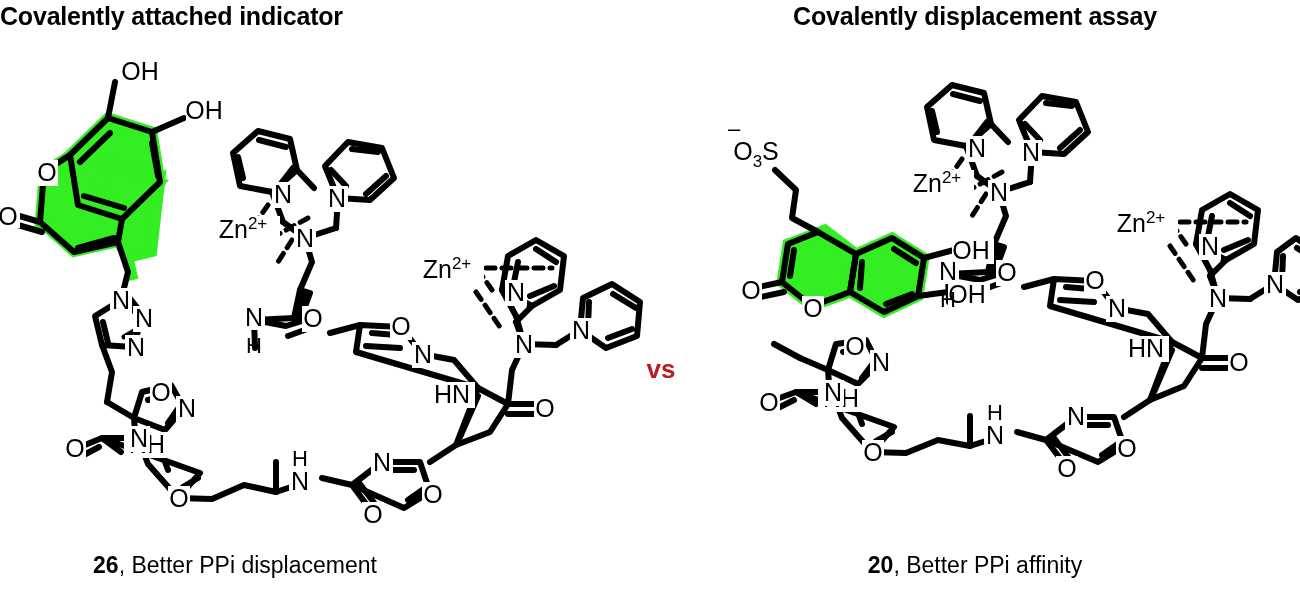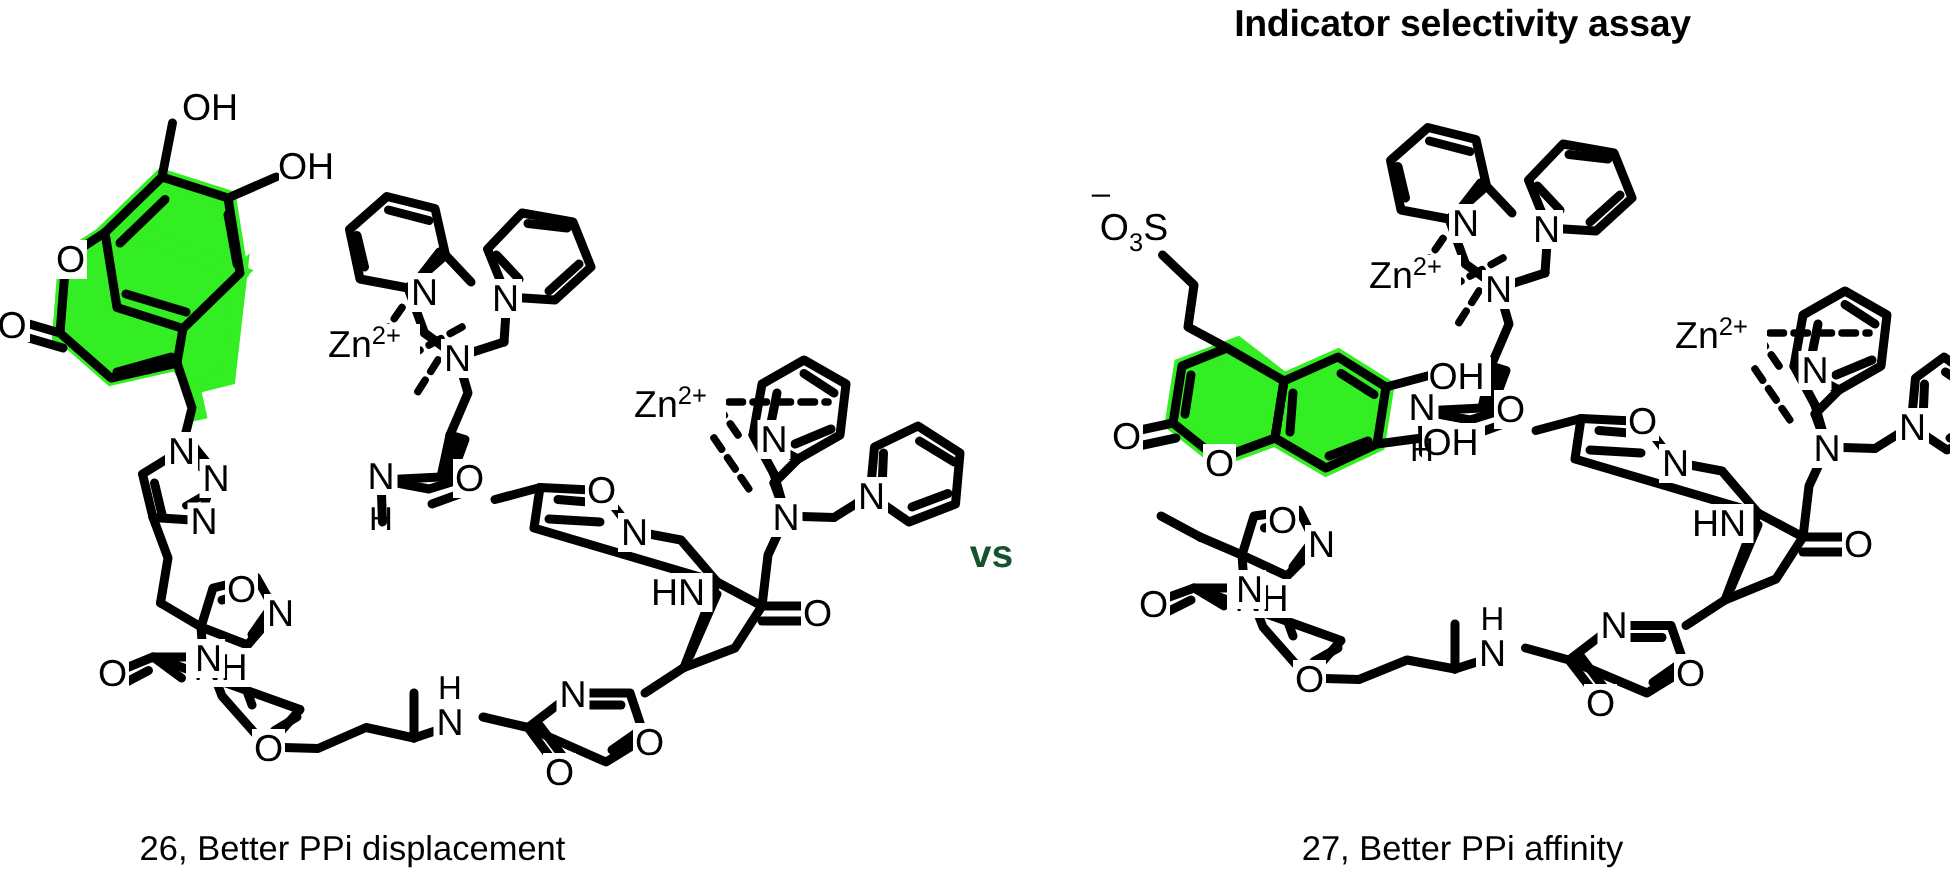--- a/index.html
+++ b/index.html
@@ -24,6 +24,7 @@
 
 <div class="canvas">
 
+  <div class="title" id="title-left">Covalently attached indicator</div>
   <div class="title" id="title-right">Indicator selectivity assay</div>
 
   <div id="vs-label">vs</div>

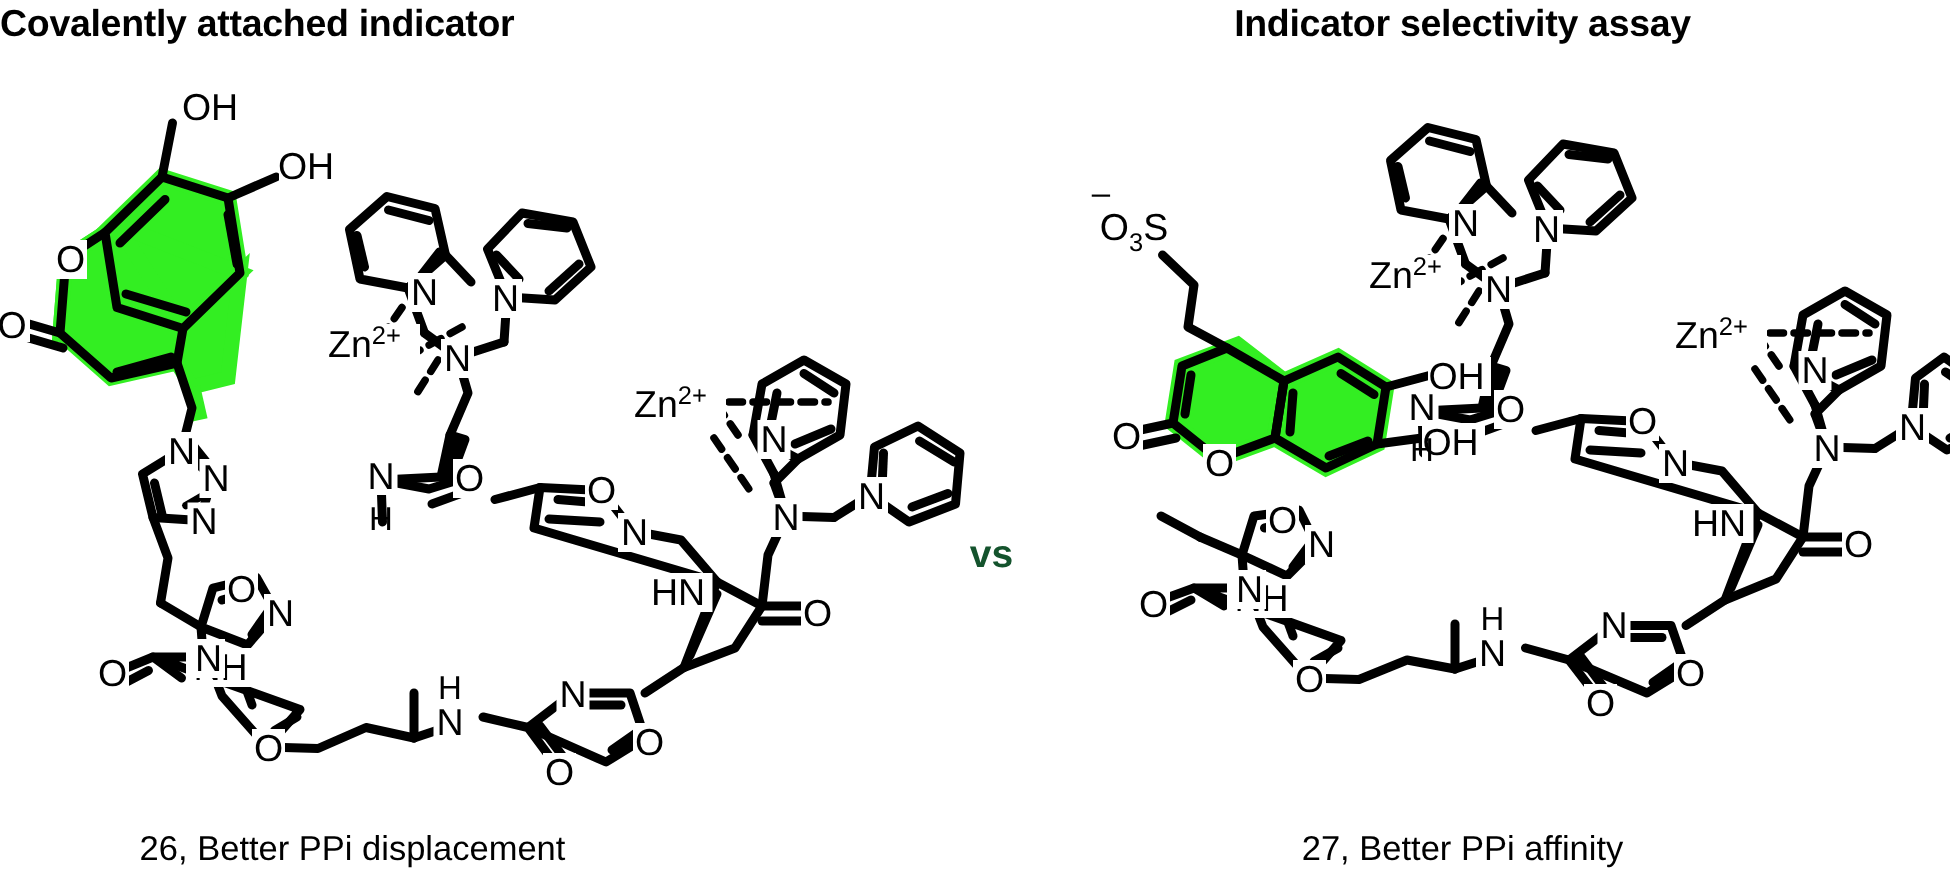--- a/index.html
+++ b/index.html
@@ -25,7 +25,7 @@
 <div class="canvas">
 
   <div class="title" id="title-left">Covalently attached indicator</div>
-  <div class="title" id="title-right">Indicator selectivity assay</div>
+  <div class="title" id="title-right">Covalently displacement assay</div>
 
   <div id="vs-label">vs</div>
 

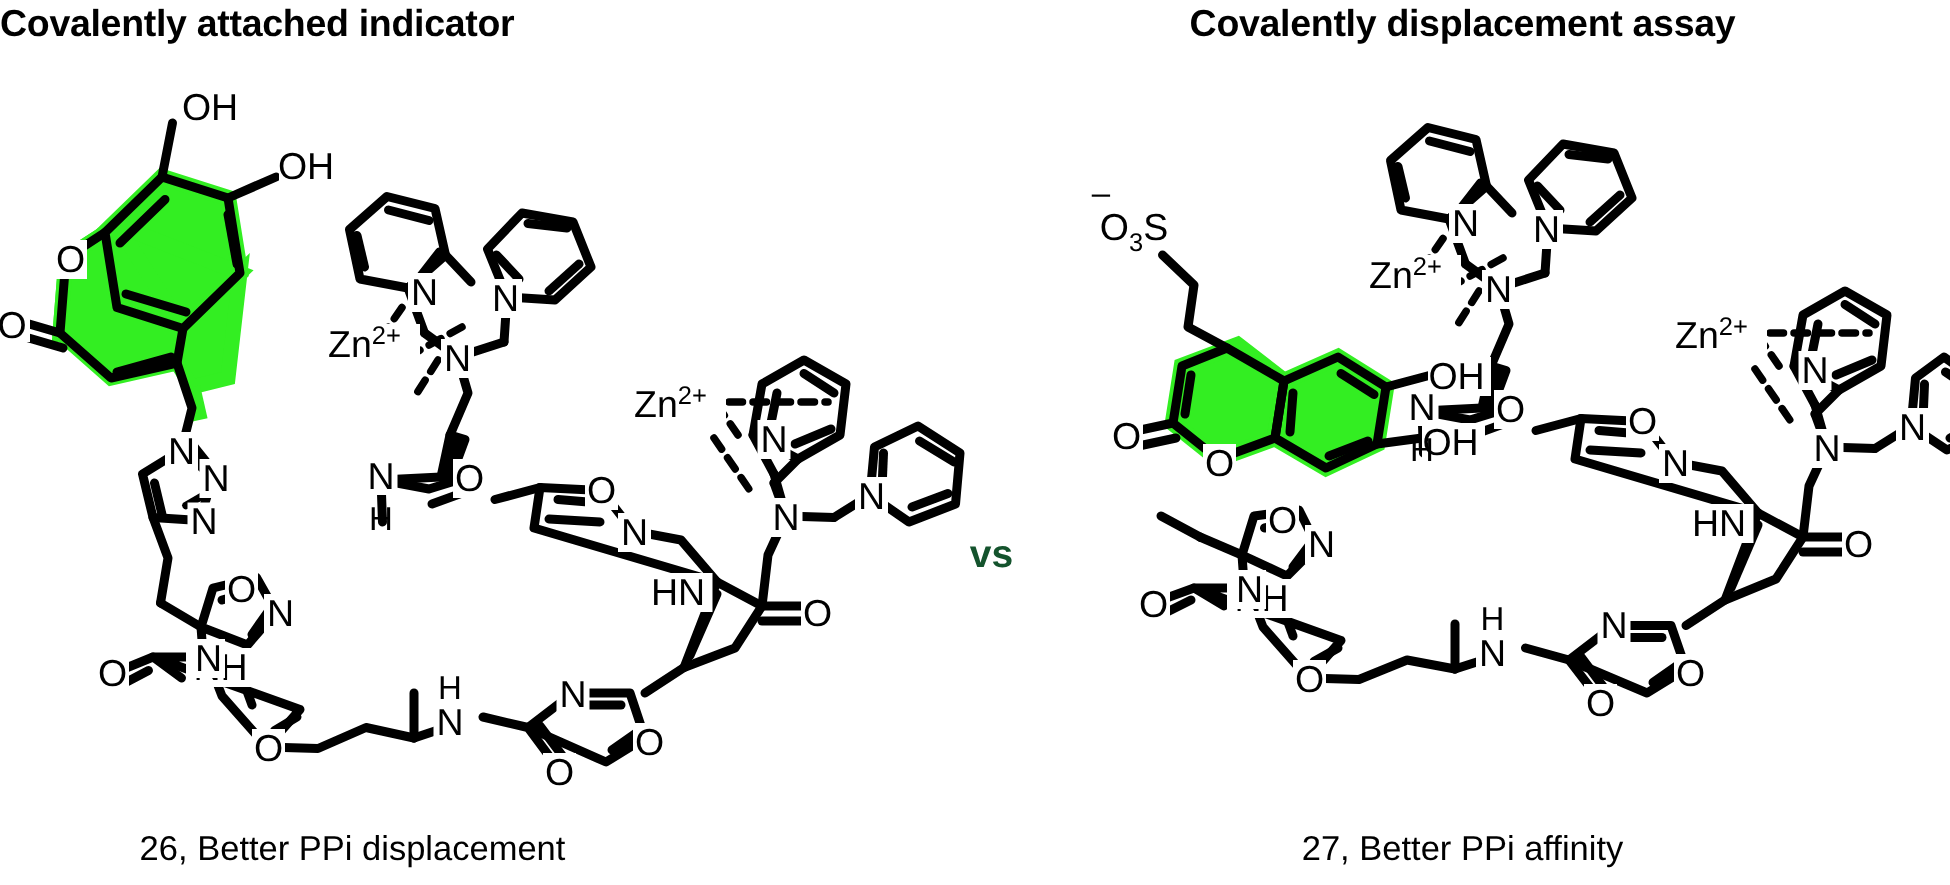--- a/index.html
+++ b/index.html
@@ -15,7 +15,7 @@
   #caption-right{left:650px;top:552px;width:650px;text-align:center;}
   .caption b{font-weight:normal;}
   #vs-label{position:absolute;left:626px;top:354px;width:70px;text-align:center;
-            font-size:26px;font-weight:bold;color:#14532d;}
+            font-size:26px;font-weight:bold;color:#b91c1c;}
   svg{position:absolute;left:0;top:0;}
   text{font-family:"Liberation Sans", sans-serif;fill:#000;}
 </style>

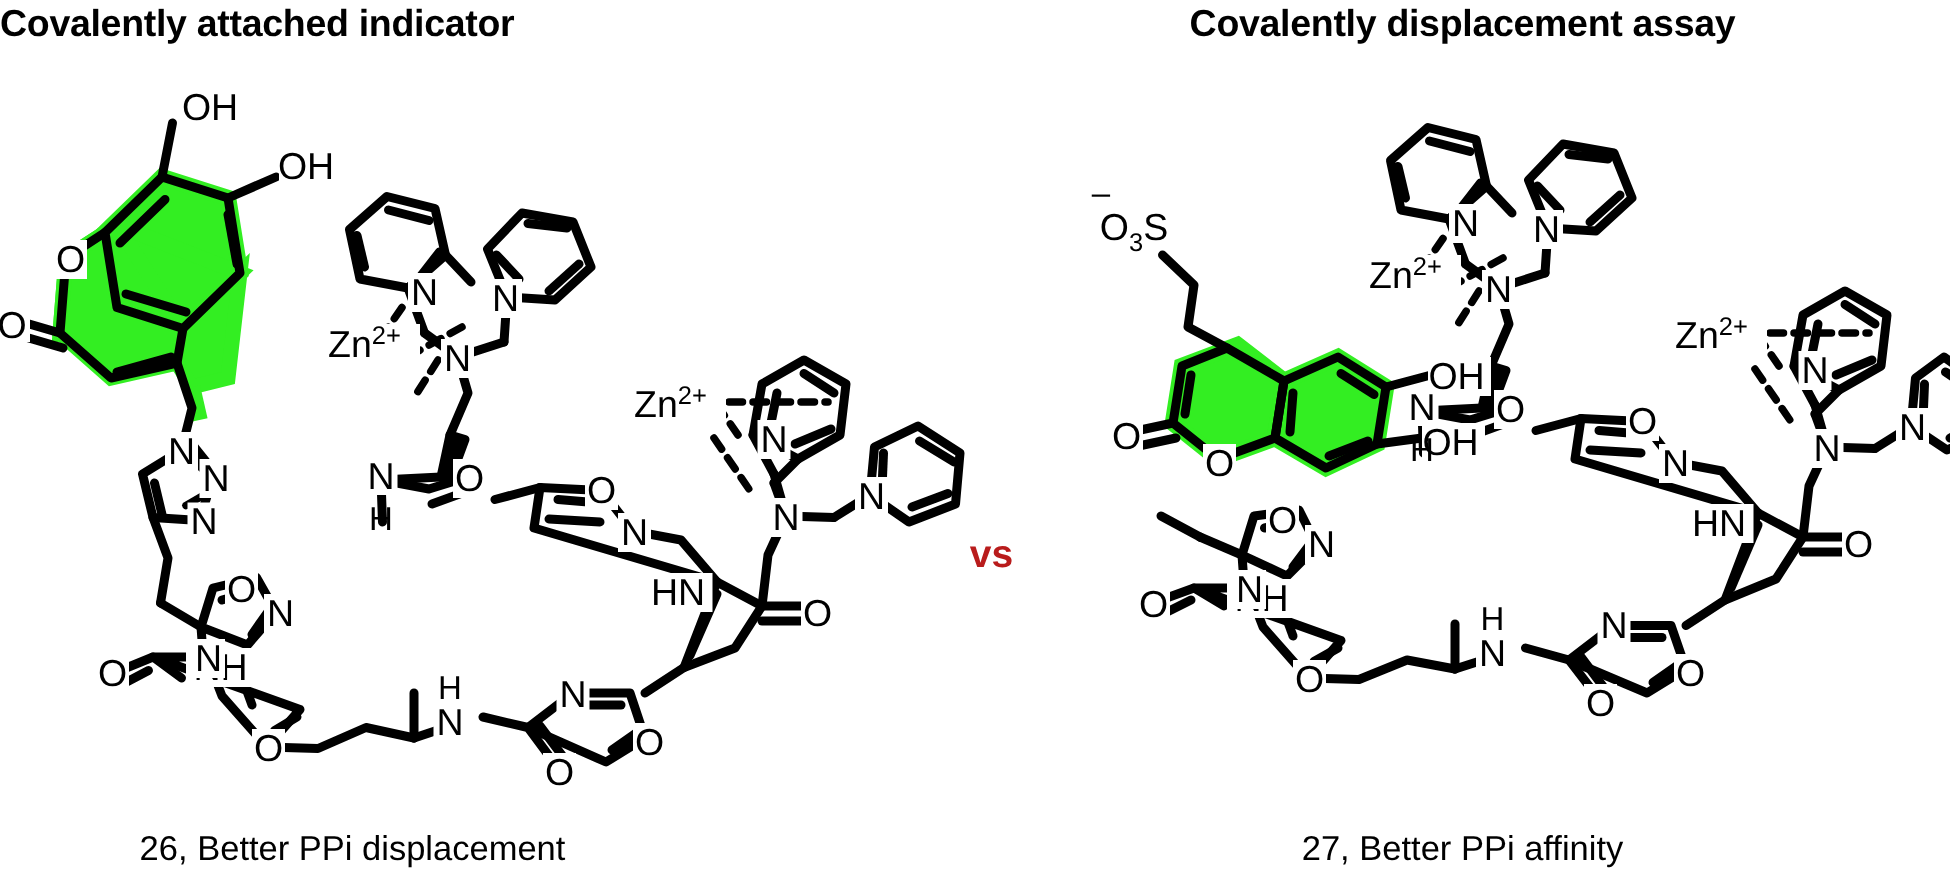--- a/index.html
+++ b/index.html
@@ -13,7 +13,7 @@
   .caption{position:absolute;font-size:23px;white-space:nowrap;color:#000;}
   #caption-left{left:0px;top:552px;width:470px;text-align:center;}
   #caption-right{left:650px;top:552px;width:650px;text-align:center;}
-  .caption b{font-weight:normal;}
+  .caption b{font-weight:bold;}
   #vs-label{position:absolute;left:626px;top:354px;width:70px;text-align:center;
             font-size:26px;font-weight:bold;color:#b91c1c;}
   svg{position:absolute;left:0;top:0;}

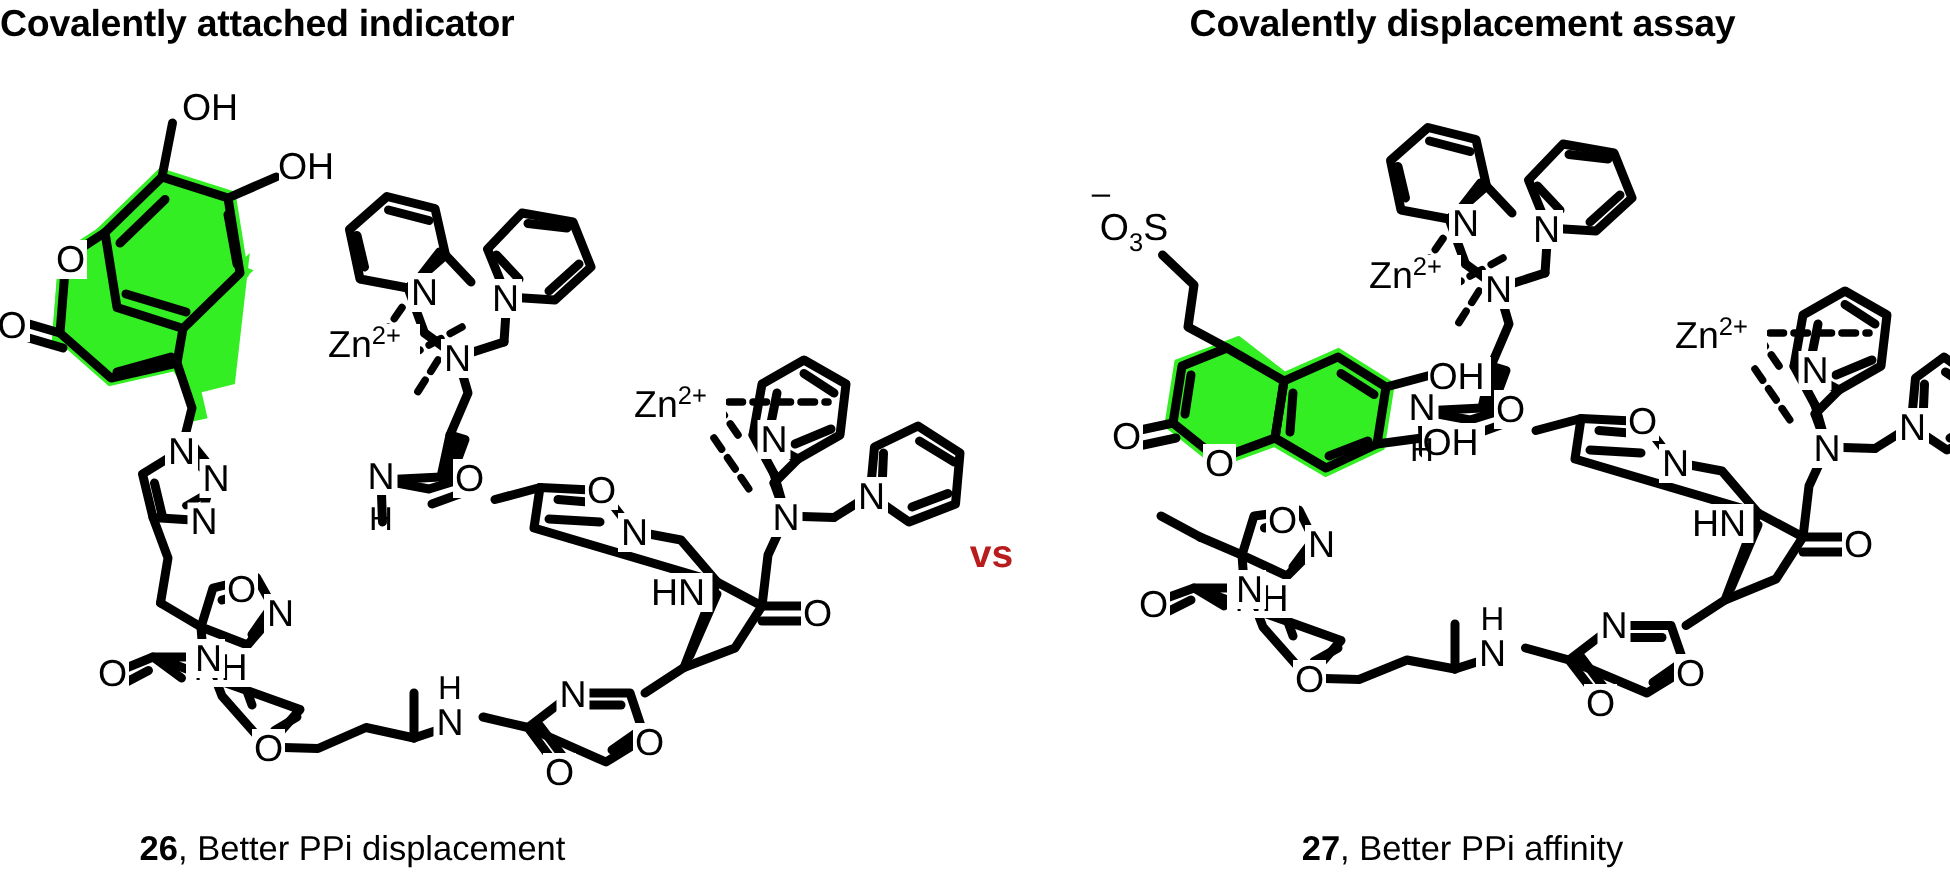--- a/index.html
+++ b/index.html
@@ -33,7 +33,7 @@
     <b>26</b><span>, Better PPi displacement</span>
   </div>
   <div class="caption" id="caption-right">
-    <b>27</b><span>, Better PPi affinity</span>
+    <b>20</b><span>, Better PPi affinity</span>
   </div>
 
   <svg width="1300" height="590" viewBox="0 0 1300 590">

